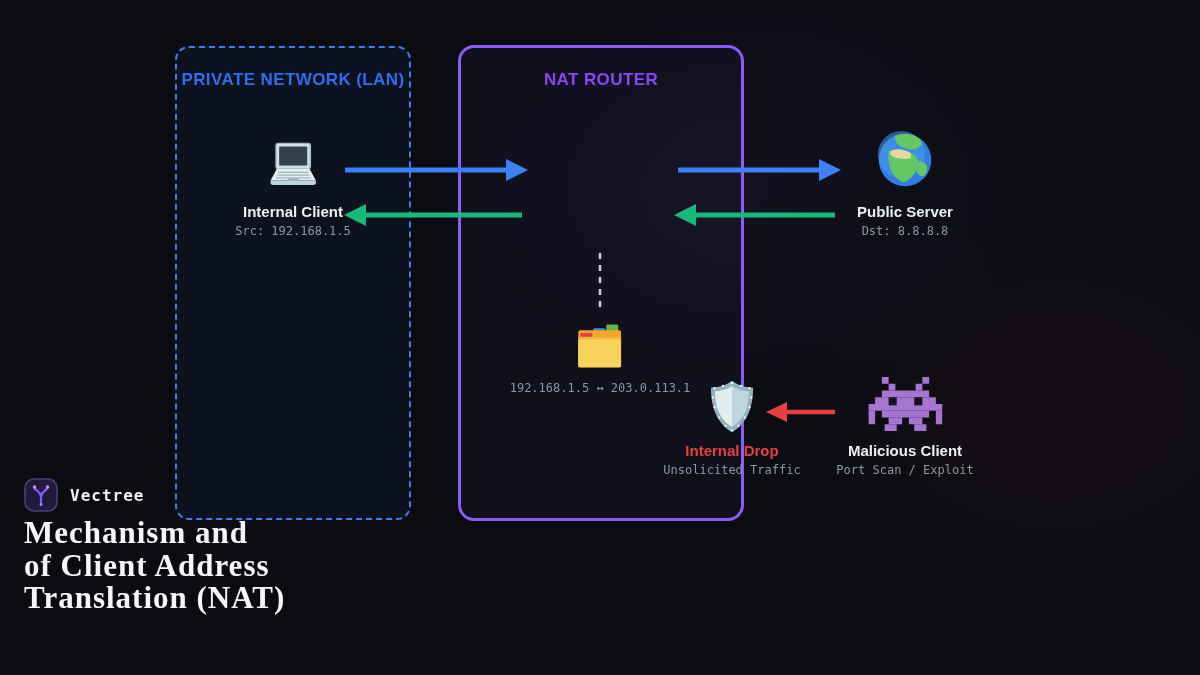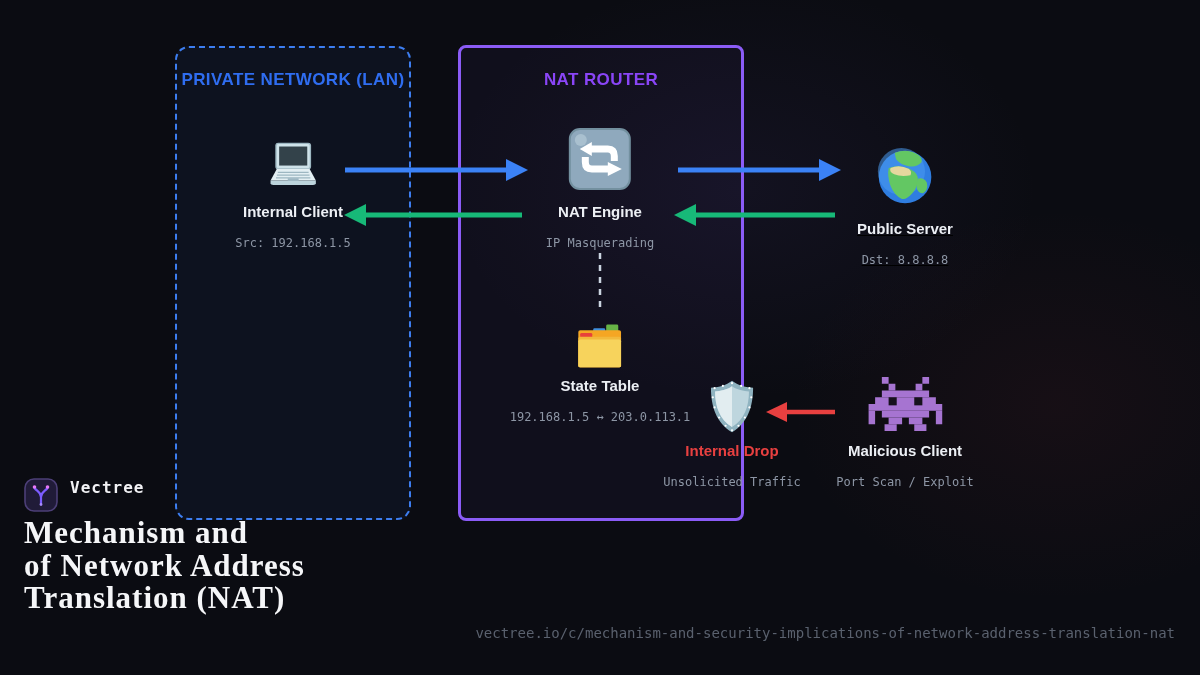--- a/index.html
+++ b/index.html
@@ -11,7 +11,7 @@
     font-family:"Liberation Sans", sans-serif;}
   .zone{position:absolute;border-radius:14px;}
   .zone-lan{left:175px;top:46px;width:232px;height:470px;border:2px dashed #3d7ef0;background:rgba(45,95,210,0.07);}
-  .zone-nat{left:458px;top:45px;width:280px;height:470px;border:3px solid #8b5cf6;border-radius:8px;background:rgba(120,80,220,0.05);}
+  .zone-nat{left:458px;top:45px;width:280px;height:470px;border:3px solid #8b5cf6;border-radius:16px;background:rgba(120,80,220,0.05);}
   .zone-wan{left:789px;top:46px;width:232px;height:469px;border:2px dashed #e84040;background:linear-gradient(205deg, rgba(230,60,60,0.10) 0%, rgba(230,60,60,0.02) 65%);}
   .zone-title{position:absolute;top:22px;left:0;width:100%;text-align:center;font-size:17px;font-weight:bold;letter-spacing:0.4px;}
   .zone-lan .zone-title{color:#2f6df0;}

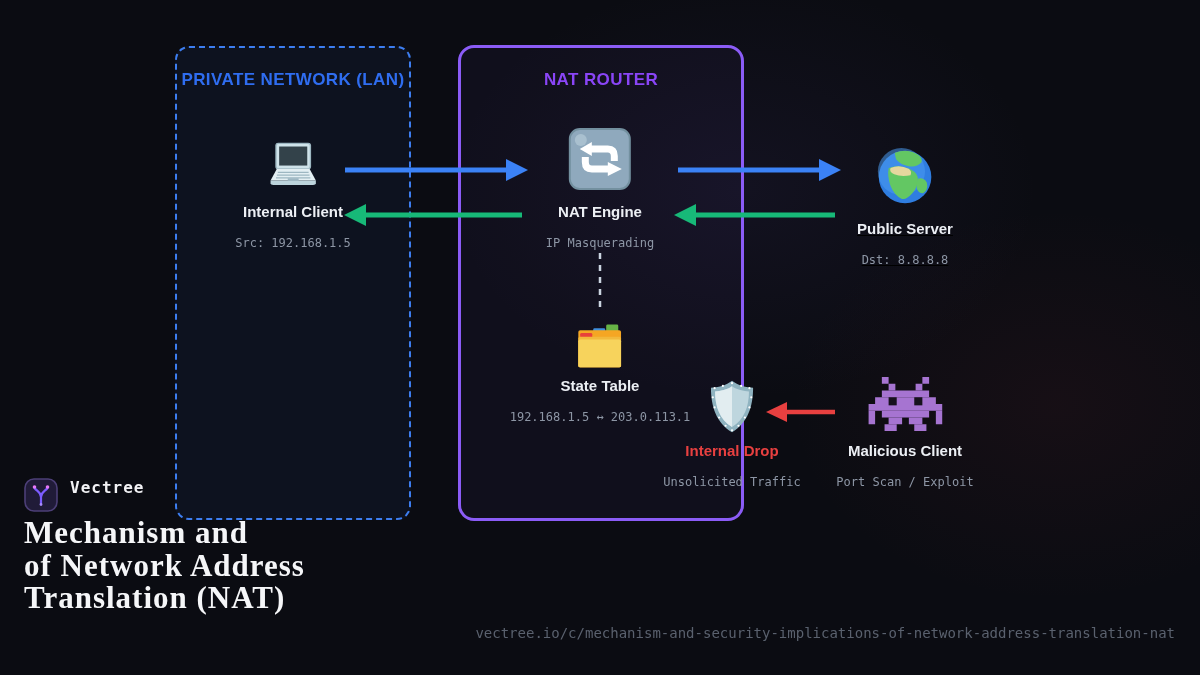--- a/index.html
+++ b/index.html
@@ -95,18 +95,6 @@
     <div class="nsub">Src: 192.168.1.5</div>
   </div>
 
-  <div class="node node-nat-engine">
-    <svg viewBox="0 0 64 64">
-      <rect x="2" y="2" width="60" height="60" rx="10" fill="#8fa9bd" stroke="#73909f" stroke-width="2"></rect>
-      <circle cx="13" cy="13" r="6" fill="#a9c0cf"></circle>
-      <path d="M24 15 L24 29 L12 22 Z" fill="#ffffff"></path>
-      <path d="M22 18.5 H40 Q50 18.5 50 29 V34 H43 V29 Q43 25.5 40 25.5 H22 Z" fill="#ffffff"></path>
-      <path d="M40 35 L40 49 L54 42 Z" fill="#ffffff"></path>
-      <path d="M42 45.5 H24 Q14 45.5 14 35 V30 H21 V35 Q21 38.5 24 38.5 H42 Z" fill="#ffffff"></path>
-    </svg>
-    <div class="nlabel">NAT Engine</div>
-    <div class="nsub">IP Masquerading</div>
-  </div>
 
   <div class="node node-public-server">
     <svg viewBox="0 0 64 64">

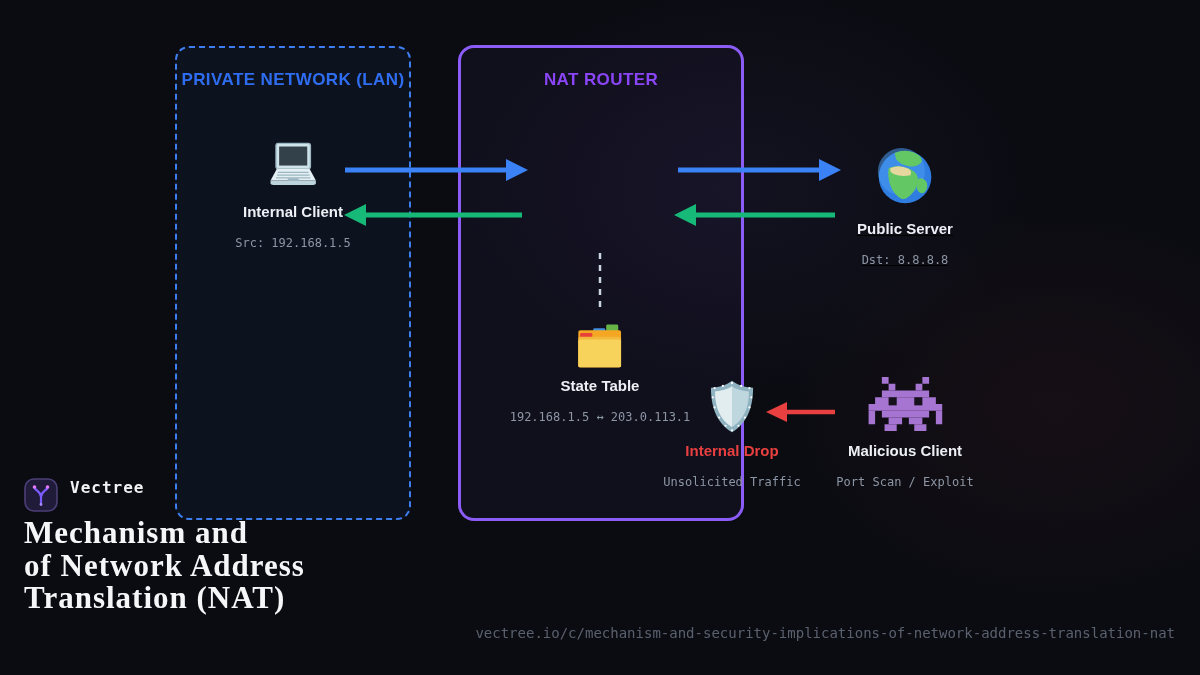--- a/index.html
+++ b/index.html
@@ -24,7 +24,7 @@
   .node-internal-client svg{height:58px;margin-bottom:4px;}
   .node-nat-engine{left:600px;top:127px;}
   .node-nat-engine svg{height:64px;margin-bottom:8px;}
-  .node-public-server{left:905px;top:148px;text-decoration:underline;}
+  .node-public-server{left:905px;top:131px;}
   .node-public-server svg{height:58px;margin-bottom:10px;}
   .node-state-table{left:600px;top:319px;}
   .node-state-table svg{height:52px;margin-bottom:2px;}

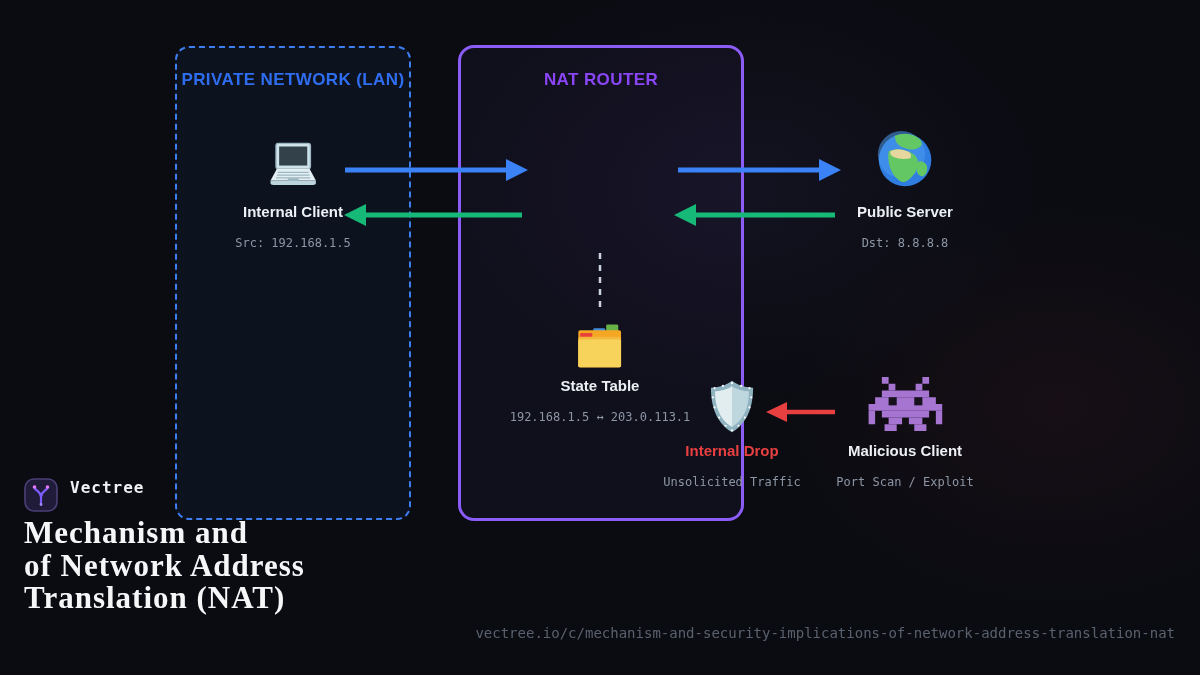--- a/index.html
+++ b/index.html
@@ -19,7 +19,7 @@
   .zone-wan .zone-title{color:#e84040;}
   .node{position:absolute;transform:translateX(-50%);text-align:center;z-index:5;}
   .node .nlabel{font-size:15px;font-weight:bold;color:#eceff4;}
-  .node .nsub{font-size:12px;font-family:"DejaVu Sans Mono", monospace;color:#8d96a5;margin-top:16px;white-space:nowrap;}
+  .node .nsub{font-size:12px;font-family:"DejaVu Sans Mono", monospace;color:#8d96a5;margin-top:4px;white-space:nowrap;}
   .node-internal-client{left:293px;top:137px;}
   .node-internal-client svg{height:58px;margin-bottom:4px;}
   .node-nat-engine{left:600px;top:127px;}

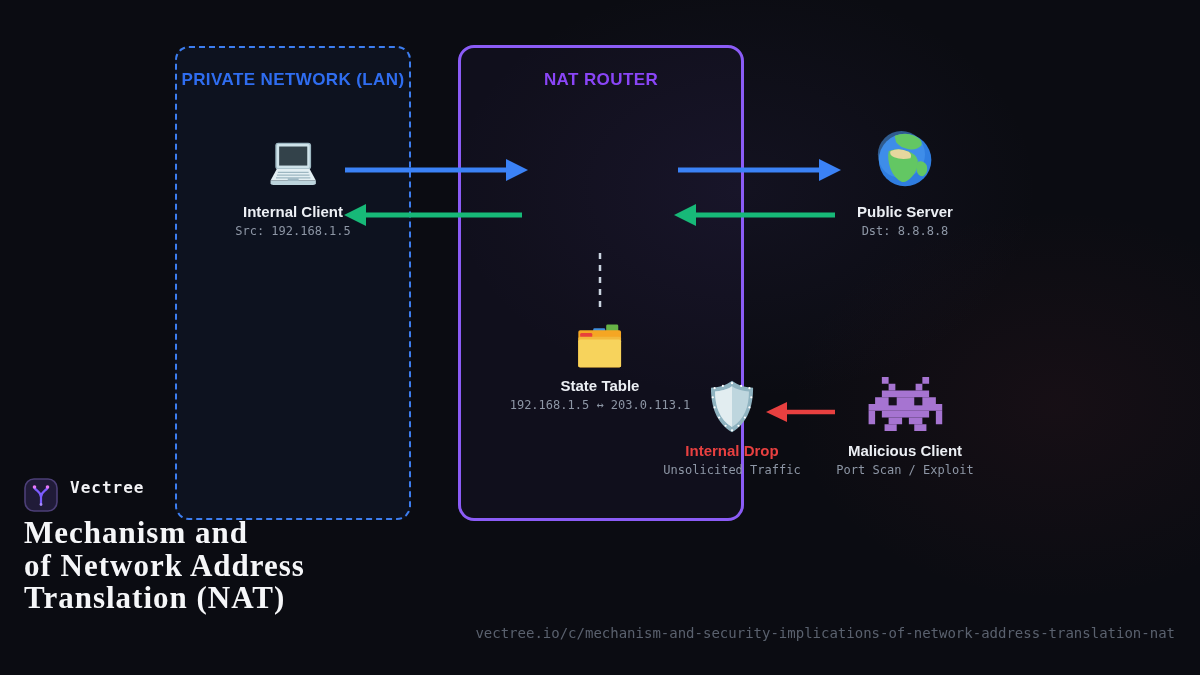--- a/index.html
+++ b/index.html
@@ -125,7 +125,6 @@
       <rect x="5" y="19" width="46" height="33" rx="2" fill="#f2b93c"></rect>
       <rect x="5" y="22" width="46" height="30" rx="2" fill="#f7d35c"></rect>
     </svg>
-    <div class="nlabel">State Table</div>
     <div class="nsub">192.168.1.5 ↔ 203.0.113.1</div>
   </div>
 

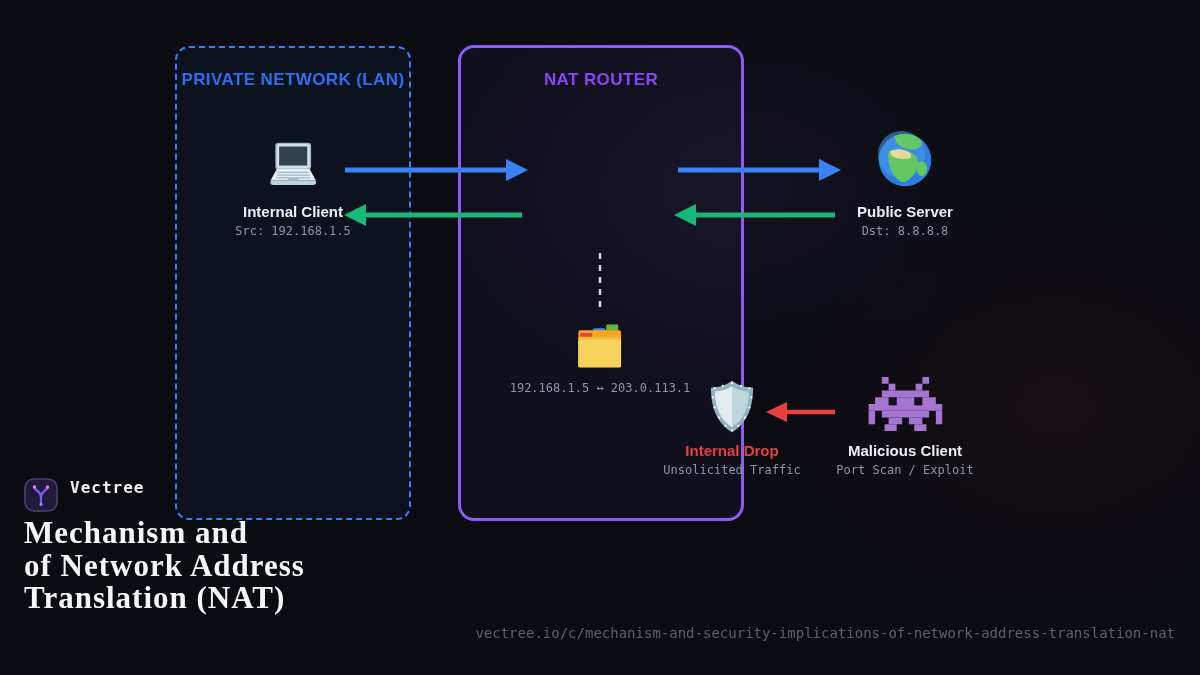--- a/index.html
+++ b/index.html
@@ -34,7 +34,7 @@
   .node-malicious-actor{left:905px;top:377px;}
   .node-malicious-actor svg{height:54px;margin-bottom:7px;}
   .flow-overlay{position:absolute;left:0;top:0;z-index:4;pointer-events:none;}
-  .brandbar{position:absolute;left:24px;top:478px;display:flex;gap:12px;z-index:6;}
+  .brandbar{position:absolute;left:24px;top:478px;display:flex;align-items:center;gap:12px;z-index:6;}
   .brand-logo{width:34px;height:34px;}
   .brand-name{font-family:"DejaVu Sans Mono", monospace;font-weight:bold;font-size:16px;color:#f2f2f5;letter-spacing:1px;}
   .big-title{position:absolute;left:24px;top:517px;z-index:6;font-family:Liberation Serif, serif;font-weight:bold;font-size:31px;line-height:32.5px;color:#f5f6f8;letter-spacing:1px;white-space:nowrap;}

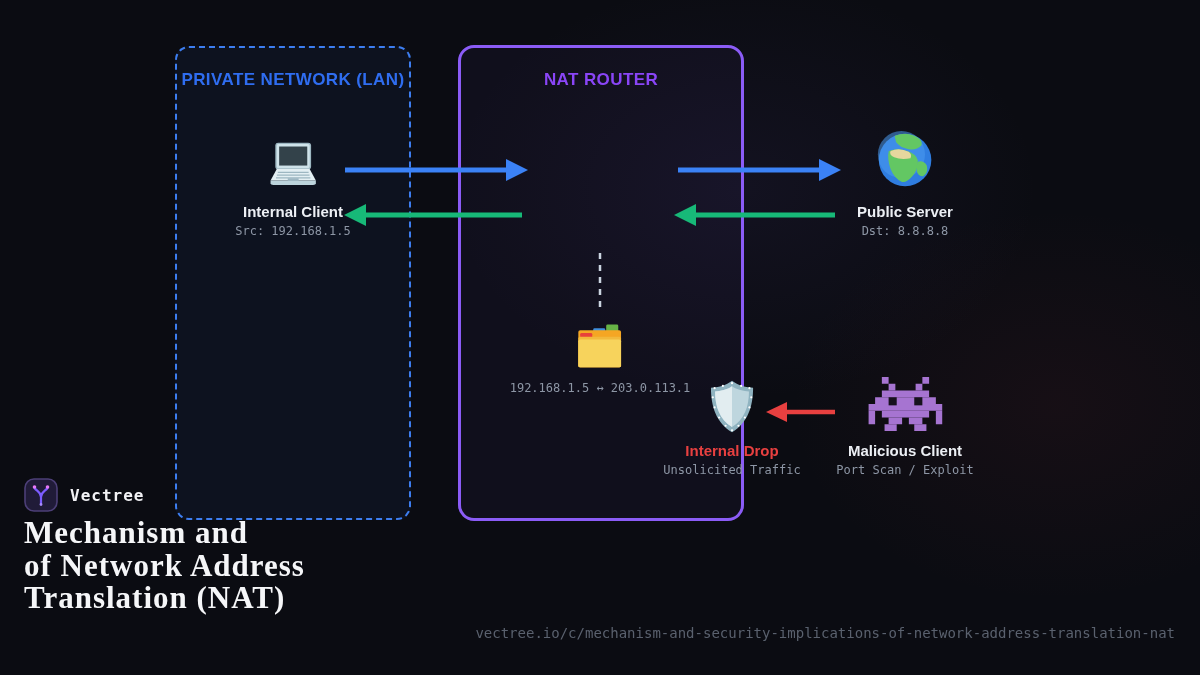--- a/index.html
+++ b/index.html
@@ -193,7 +193,7 @@
 
   <div class="big-title">
     <div>Mechanism and</div>
-    <div>of Network Address</div>
+    <div>of Client Address</div>
     <div>Translation (NAT)</div>
   </div>
 

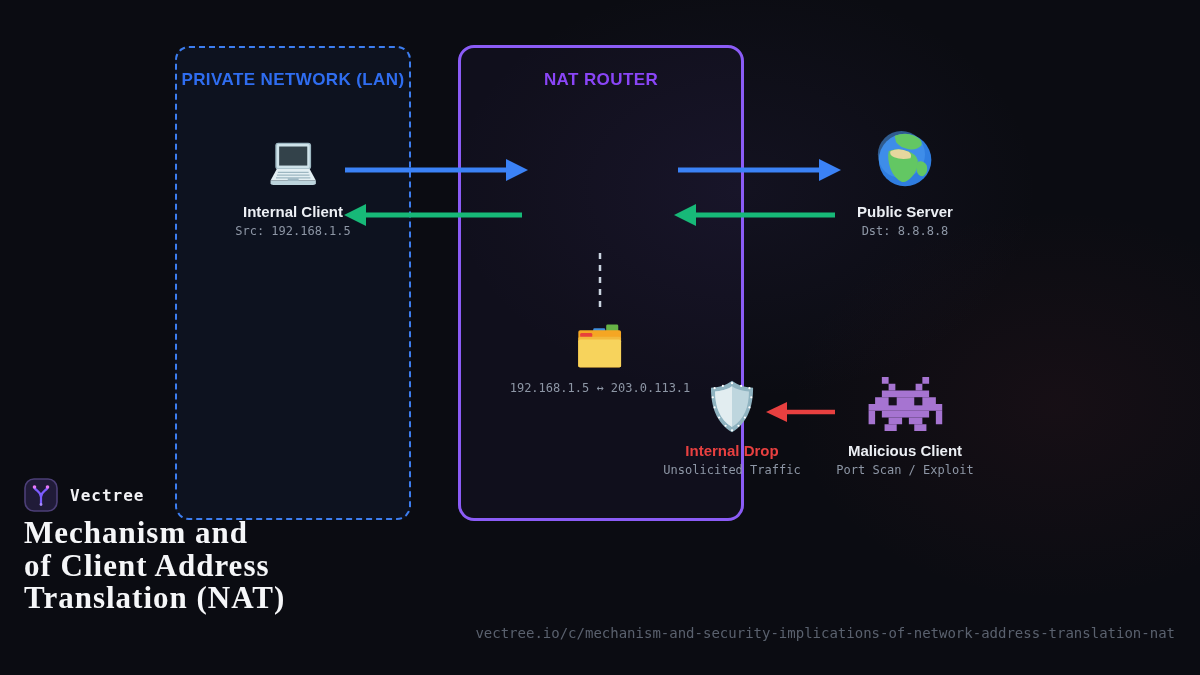--- a/index.html
+++ b/index.html
@@ -197,7 +197,6 @@
     <div>Translation (NAT)</div>
   </div>
 
-  <div class="site-url">vectree.io/c/mechanism-and-security-implications-of-network-address-translation-nat</div>
 
 </div>
 

